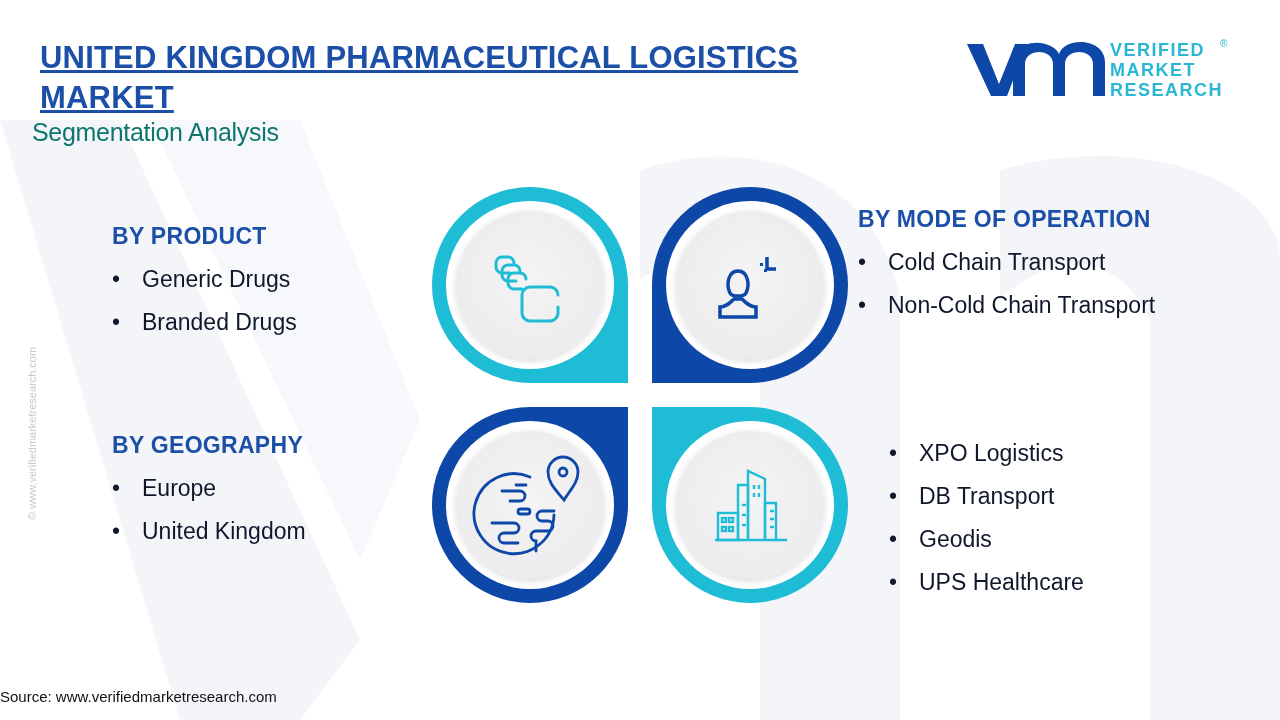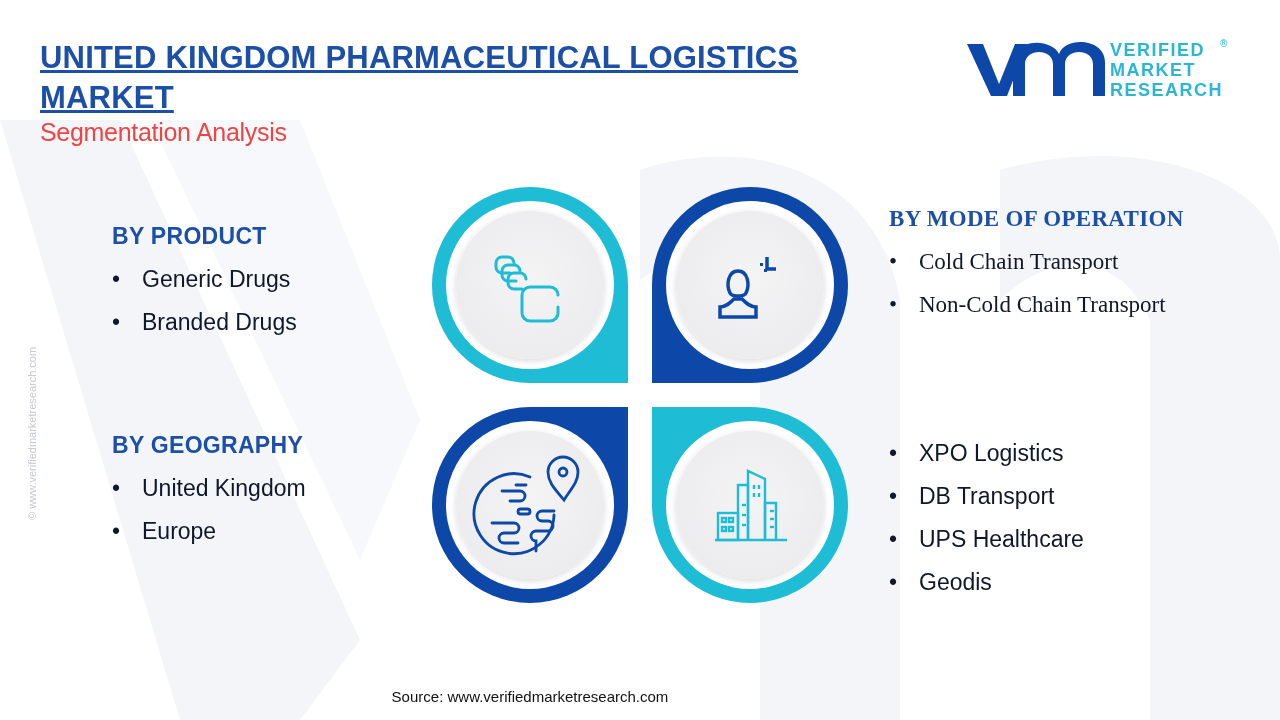--- a/index.html
+++ b/index.html
@@ -6,7 +6,7 @@
   body { width:1280px; height:720px; position:relative; overflow:hidden; background:#ffffff; font-family:"Liberation Sans", sans-serif; }
   .bg-watermark { position:absolute; left:0; top:0; width:1280px; height:720px; z-index:0; }
   .title { position:absolute; left:40px; top:38px; margin:0; font-size:31px; line-height:40px; font-weight:bold; color:#1c4fa8; letter-spacing:0.2px; width:840px; z-index:2;text-decoration:underline; }
-  .subtitle { position:absolute; left:40px; top:118px; font-size:25px; color:#ef4444; z-index:2; letter-spacing:-0.3px; }
+  .subtitle { position:absolute; left:32px; top:118px; font-size:25px; color:#0f766e; z-index:2; letter-spacing:-0.3px; }
   .logo { position:absolute; left:965px; top:38px; width:270px; height:64px; z-index:2; }
   .logo-text { position:absolute; left:1110px; top:40px; font-size:18px; line-height:20px; color:#2ab7d3; font-weight:bold; letter-spacing:1.5px; z-index:2; }
   .logo-reg { position:absolute; left:1220px; top:38px; font-size:10px; color:#2ab7d3; z-index:2; }

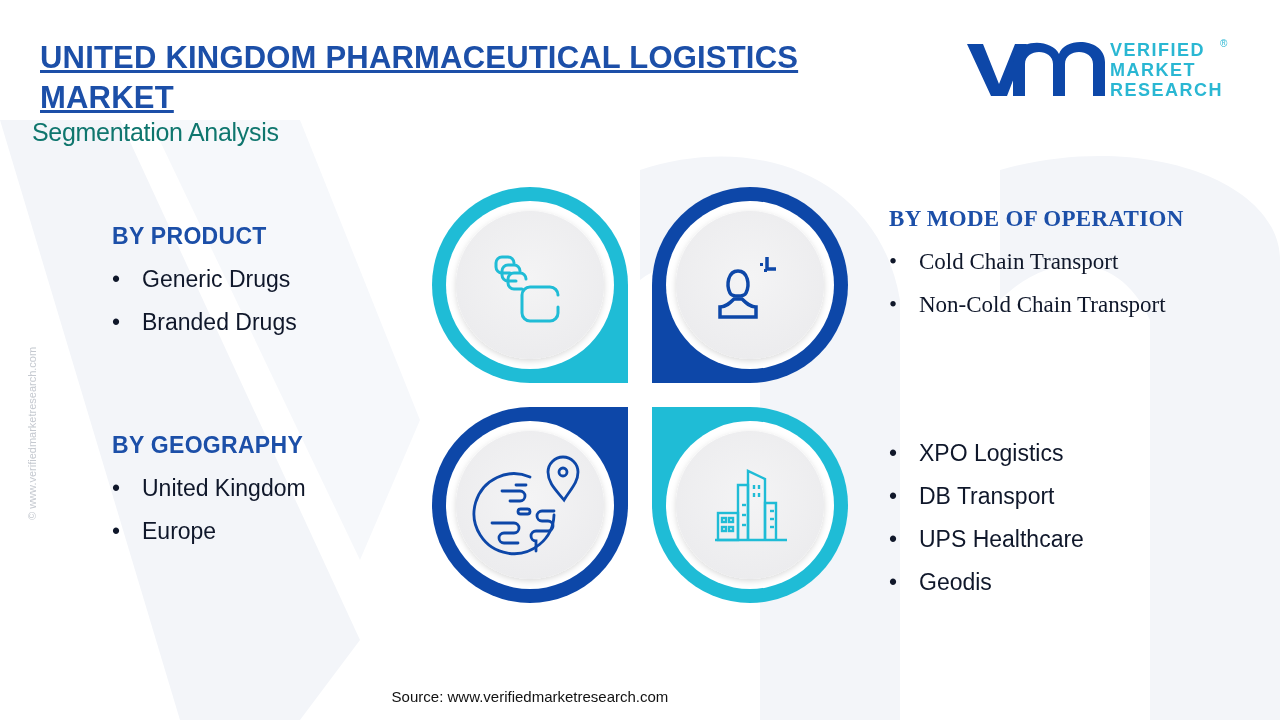--- a/index.html
+++ b/index.html
@@ -53,7 +53,7 @@
   </ul>
 </div>
 
-<div class="seg" style="left:889px; top:206px;font-family:Liberation Serif, serif;">
+<div class="seg" style="left:858px; top:206px;">
   <h3>BY MODE OF OPERATION</h3>
   <ul>
     <li>Cold Chain Transport</li>

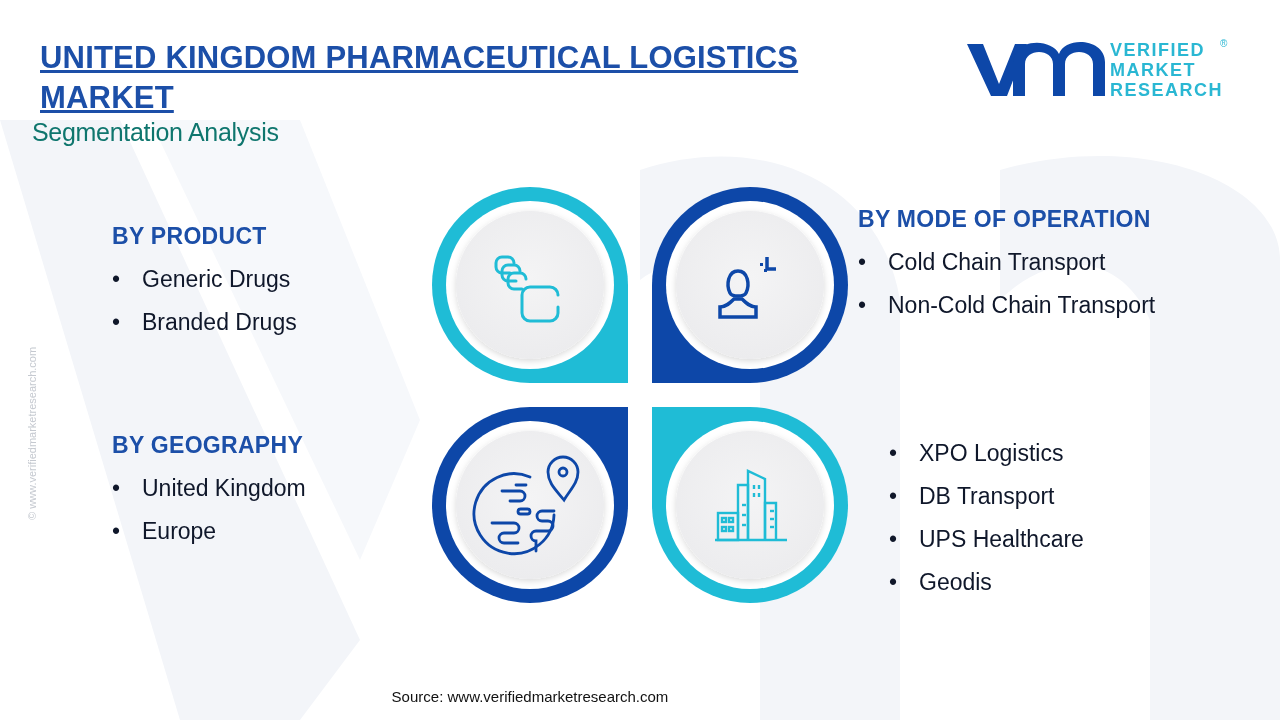--- a/index.html
+++ b/index.html
@@ -64,8 +64,8 @@
 <div class="seg" style="left:112px; top:432px;">
   <h3>BY GEOGRAPHY</h3>
   <ul>
+    <li>Europe</li>
     <li>United Kingdom</li>
-    <li>Europe</li>
   </ul>
 </div>
 

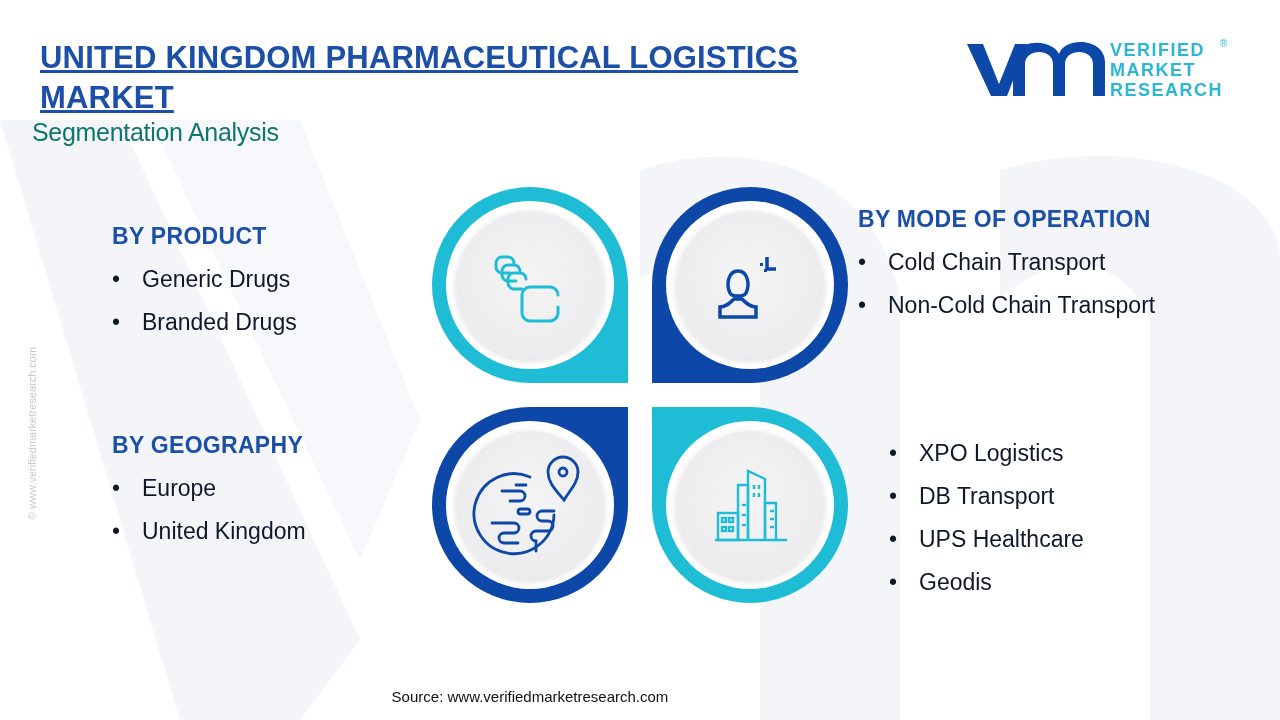--- a/index.html
+++ b/index.html
@@ -73,8 +73,8 @@
   <ul>
     <li>XPO Logistics</li>
     <li>DB Transport</li>
+    <li>Geodis</li>
     <li>UPS Healthcare</li>
-    <li>Geodis</li>
   </ul>
 </div>
 

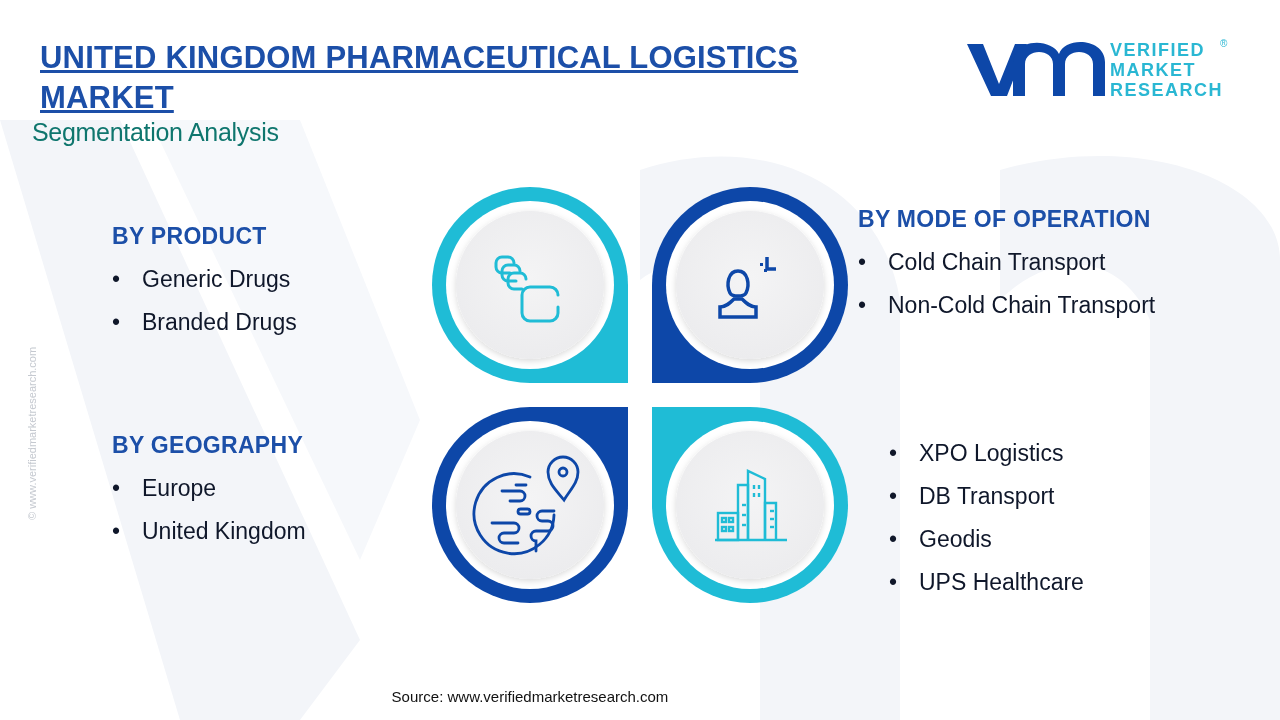--- a/index.html
+++ b/index.html
@@ -17,7 +17,7 @@
   .seg li { font-size:23px; line-height:43px; color:#0f172a; position:relative; padding-left:30px; }
   .seg li::before { content:"•"; position:absolute; left:0; top:0; }
   .quad { position:absolute; z-index:2; }
-  .source { position:absolute; left:0; width:1060px; top:688px; text-align:center; font-size:15px; color:#111; z-index:2; }
+  .source { position:absolute; left:0; width:1060px; top:688px; text-align:left; font-size:15px; color:#111; z-index:2; }
 </style>
 </head>
 <body>

